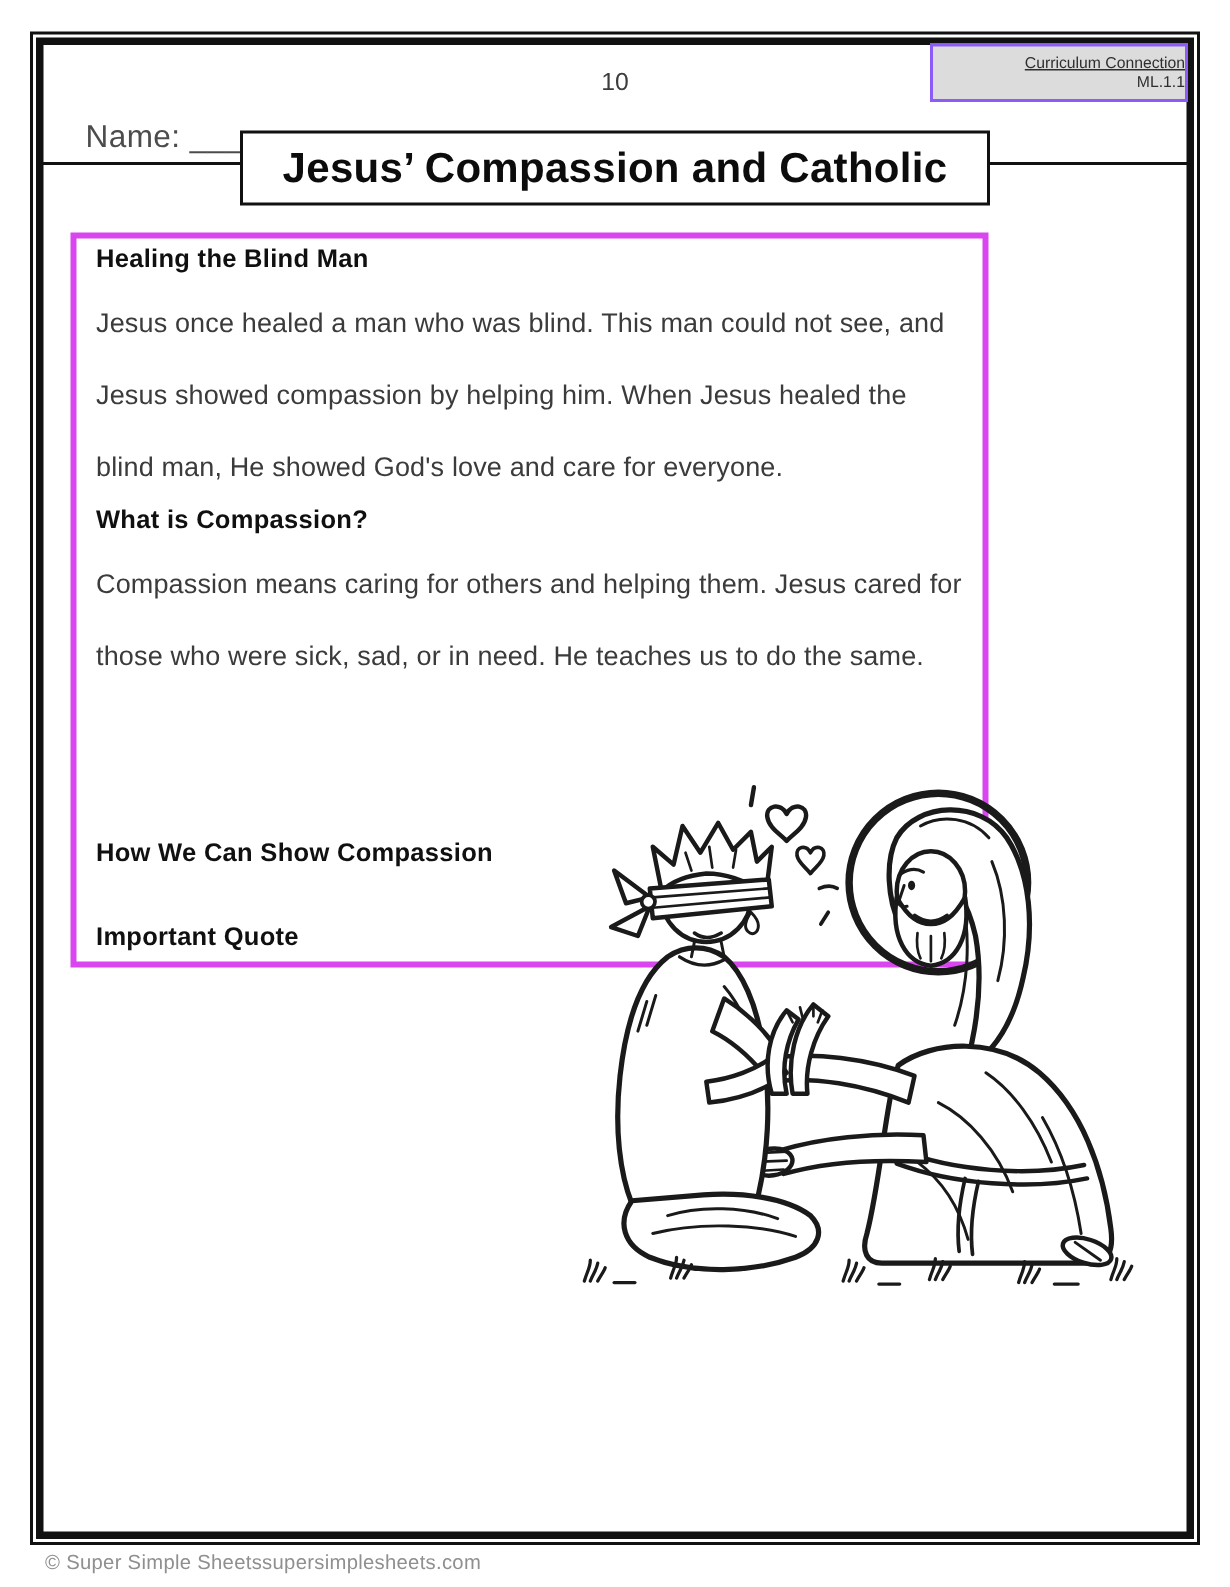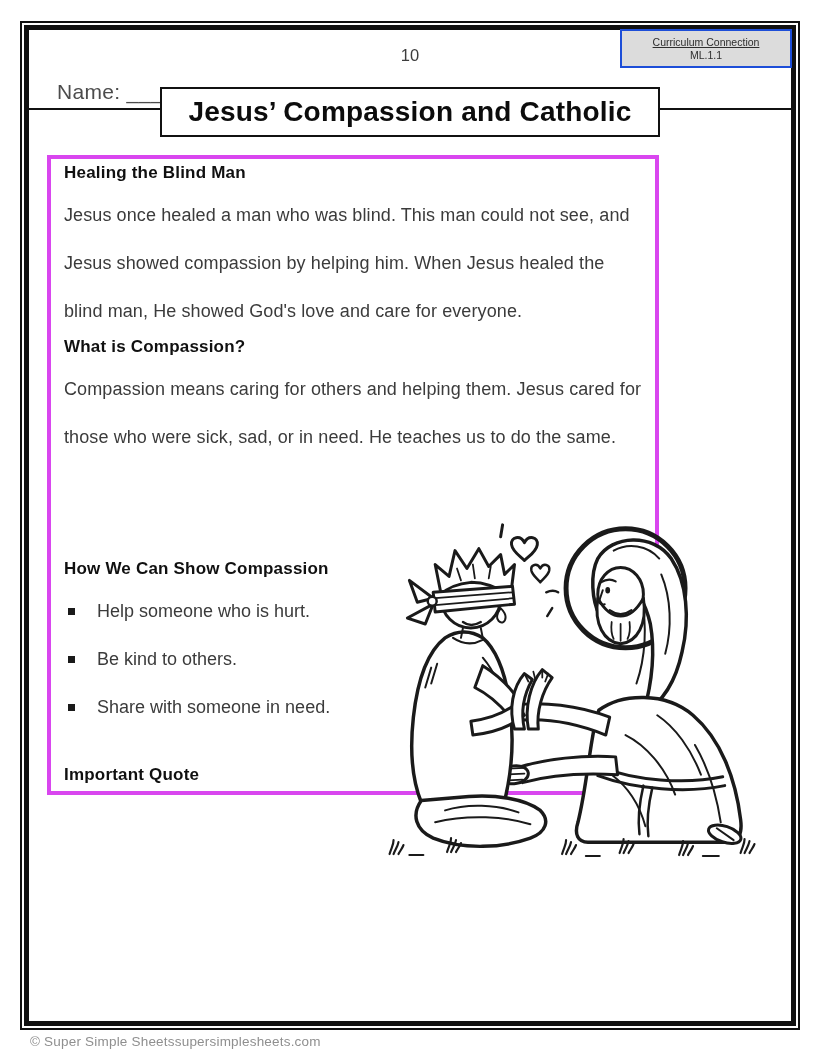--- a/index.html
+++ b/index.html
@@ -28,8 +28,8 @@
   }
   .curriculum-box {
     position:absolute; top:-1px; right:-1px; width:172px; height:39px;
-    background:#dcdcdc; border:2px solid #1d4ed8;
-    display:flex; flex-direction:column; align-items:center; justify-content:center;
+    background:#dcdcdc; border:2px solid #8b5cf6;
+    display:flex; flex-direction:column; align-items:flex-end; justify-content:center;
     line-height:13px;
   }
   .curriculum-title { font-size:10.5px; color:#2e2e2e; text-decoration:underline; }

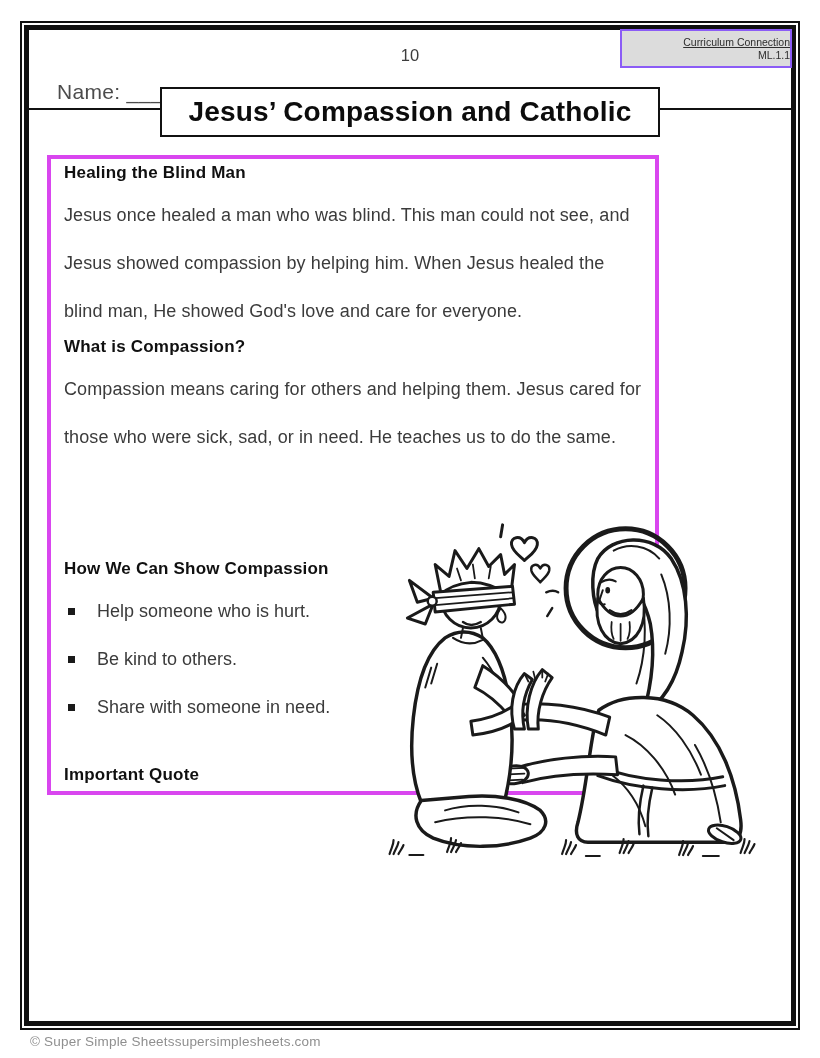--- a/index.html
+++ b/index.html
@@ -109,11 +109,6 @@
       <p class="body-para">Compassion means caring for others and helping them. Jesus cared for those who were sick, sad, or in need. He teaches us to do the same.</p>
 
       <div class="sec-heading mt2">How We Can Show Compassion</div>
-      <ul class="compassion-list">
-        <li>Help someone who is hurt.</li>
-        <li>Be kind to others.</li>
-        <li>Share with someone in need.</li>
-      </ul>
 
       <div class="sec-heading mt3">Important Quote</div>
 

